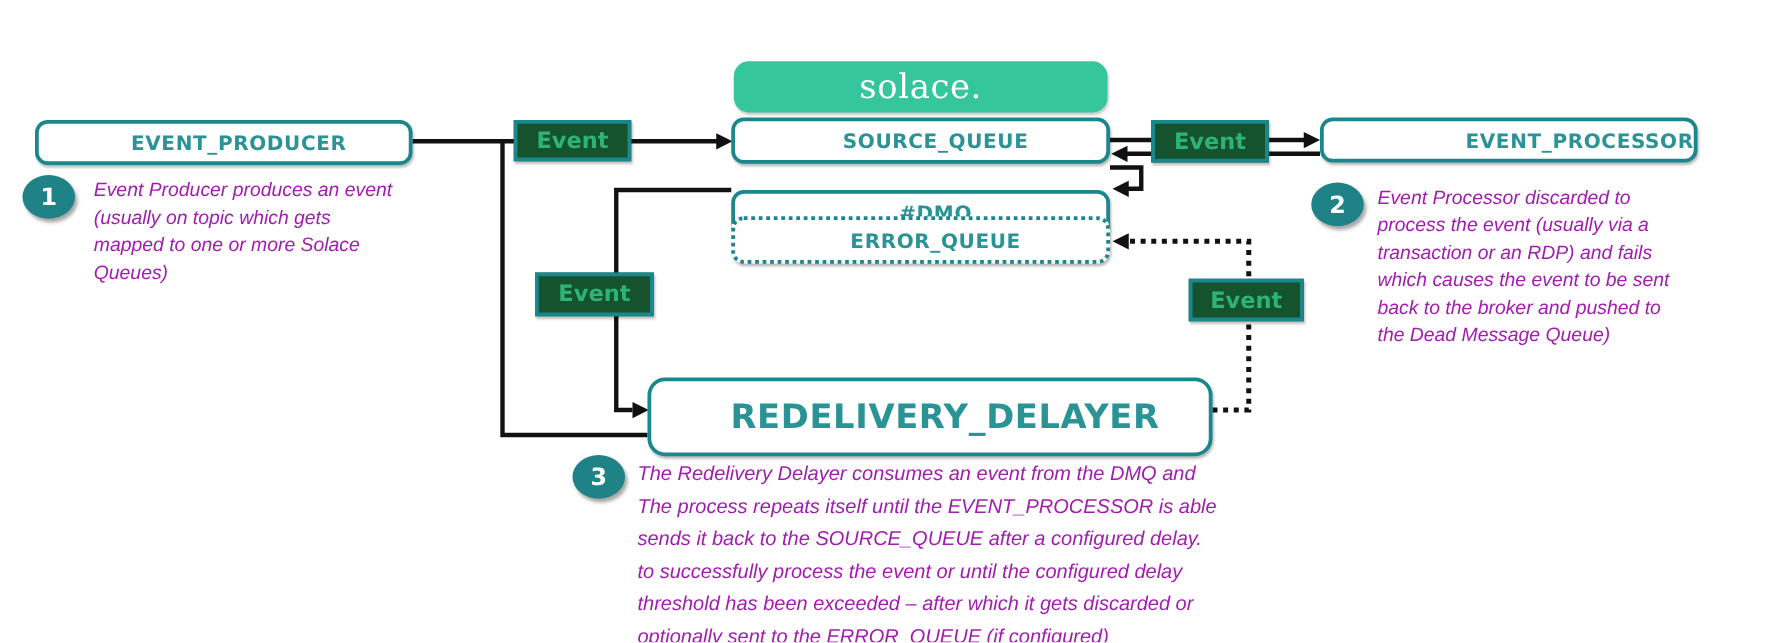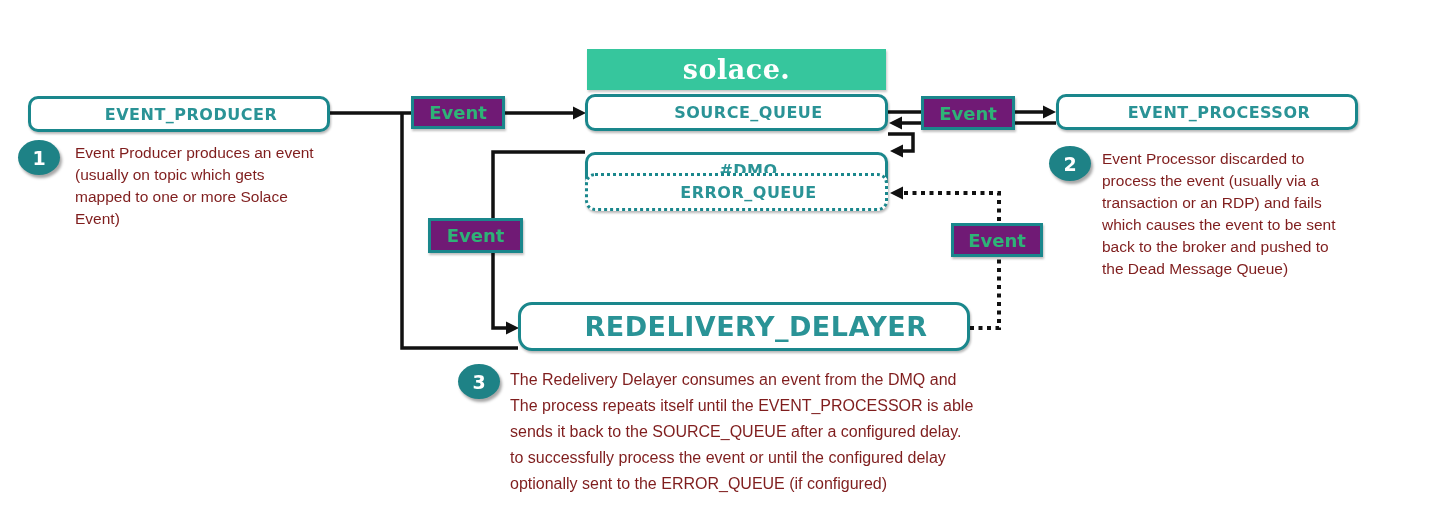--- a/index.html
+++ b/index.html
@@ -20,10 +20,10 @@
   .node.dotted{border-style:dotted;align-items:center;}
   .node.big{border-radius:14px;border-width:3.5px;font-size:27px;letter-spacing:.5px;}
   .logo{
-    position:absolute;z-index:2;background:#36c69d;border-radius:0;
+    position:absolute;z-index:2;background:#36c69d;border-radius:12px;
     display:flex;align-items:center;justify-content:center;
     color:#ffffff;font-family:"DejaVu Serif","Liberation Serif",serif;
-    font-weight:bold;font-size:27px;letter-spacing:.5px;
+    font-weight:normal;font-size:27px;letter-spacing:.5px;
     filter:drop-shadow(1px 2px 1px rgba(0,0,0,0.22));
   }
   .evt{

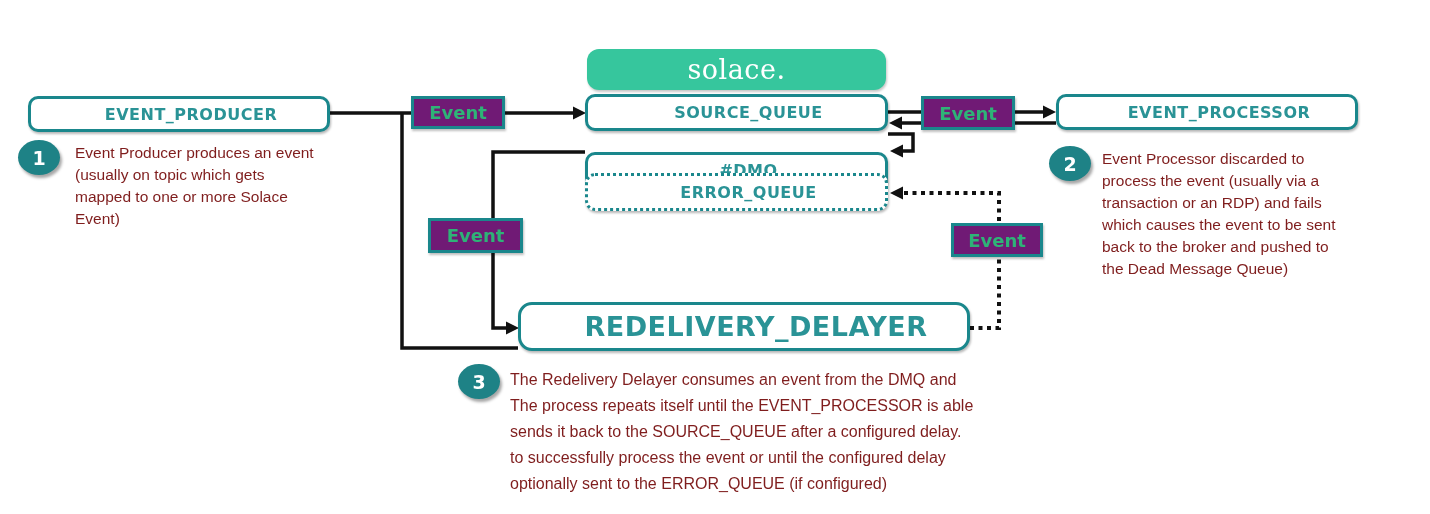--- a/index.html
+++ b/index.html
@@ -27,7 +27,7 @@
     filter:drop-shadow(1px 2px 1px rgba(0,0,0,0.22));
   }
   .evt{
-    position:absolute;z-index:2;background:#701a75;
+    position:absolute;z-index:2;background:#14532d;
     border:3px solid #1a878c;border-radius:0;
     display:flex;align-items:center;justify-content:center;
     color:#2eb377;font-weight:bold;font-size:18px;

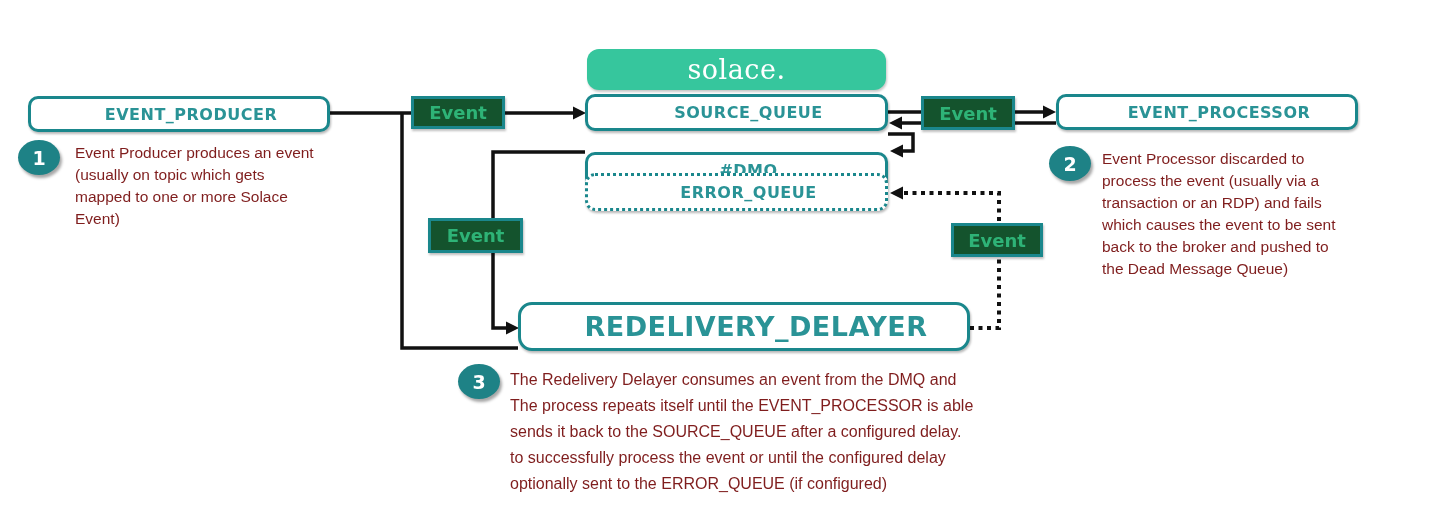--- a/index.html
+++ b/index.html
@@ -101,7 +101,7 @@
     <span>ERROR_QUEUE</span>
   </div>
 
-  <div class="node" style="left:1056px;top:94px;width:302px;height:36px;">
+  <div class="node" style="left:1056px;top:94px;width:302px;height:36px;justify-content:flex-end;">
     <span>EVENT_PROCESSOR</span>
   </div>
 

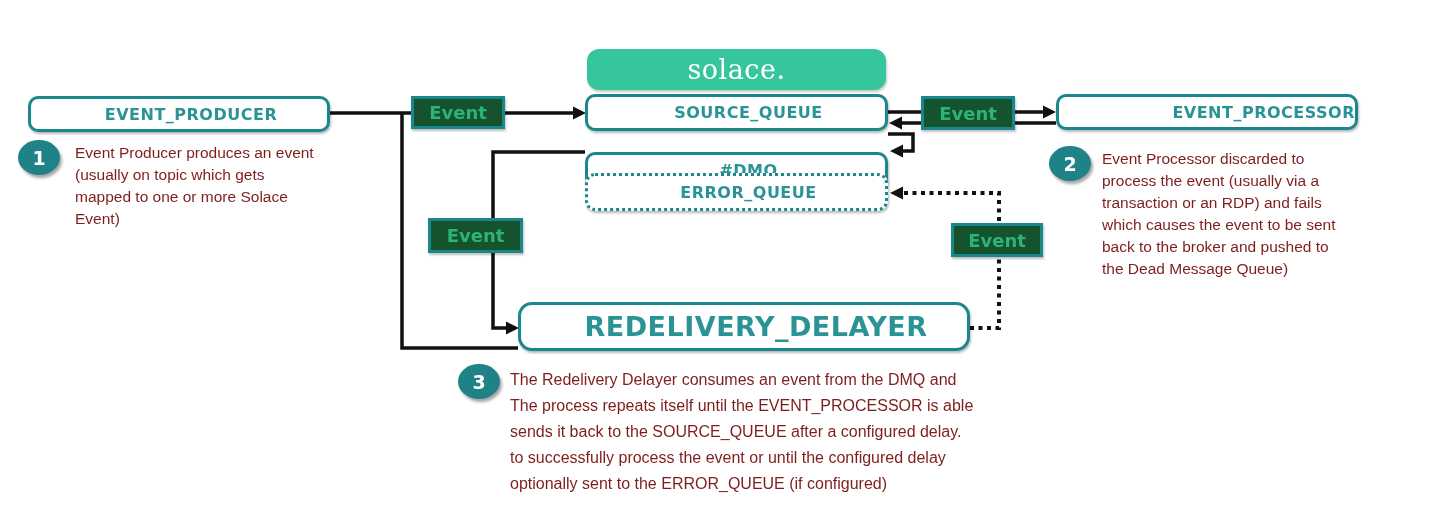--- a/index.html
+++ b/index.html
@@ -43,8 +43,9 @@
     font-family:"DejaVu Sans","Liberation Sans",sans-serif;
   }
   .note{
-    position:absolute;z-index:2;color:#7f1d1d;font-size:15.5px;line-height:22px;
+    position:absolute;z-index:2;color:#a21caf;font-size:15.5px;line-height:22px;
     font-family:"Liberation Sans",sans-serif;
+    font-style:italic;
   }
   .note .ln{white-space:nowrap;}
   .note.wide{font-size:16px;line-height:26px;}

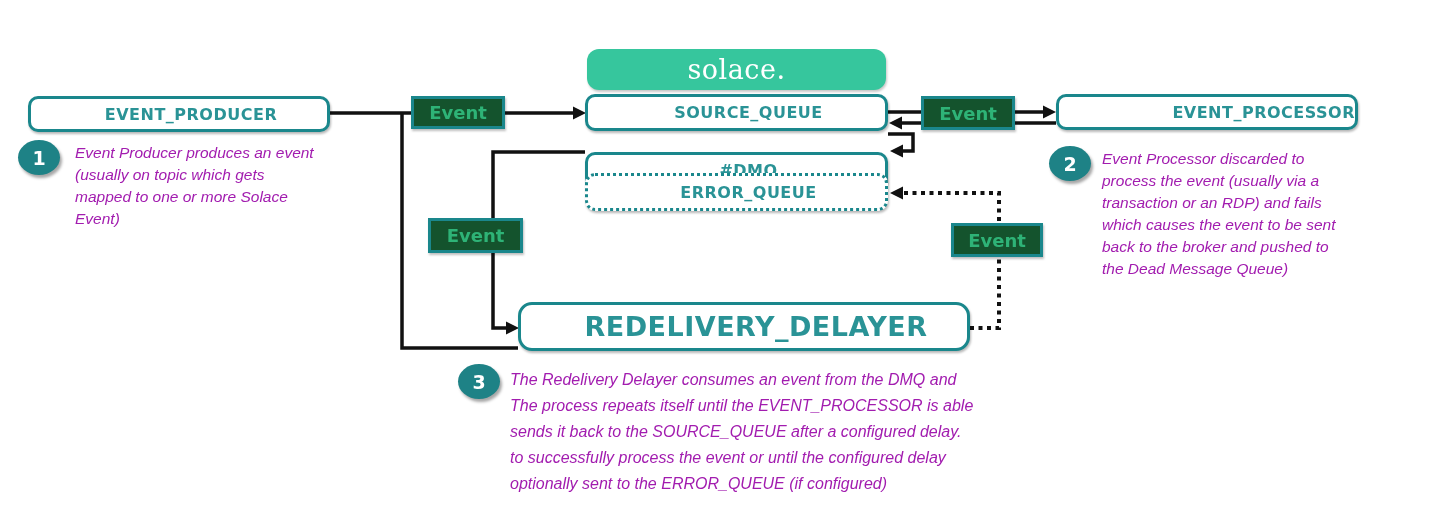--- a/index.html
+++ b/index.html
@@ -137,7 +137,7 @@
     <div class="ln">Event Producer produces an event</div>
     <div class="ln">(usually on topic which gets</div>
     <div class="ln">mapped to one or more Solace</div>
-    <div class="ln">Event)</div>
+    <div class="ln">Queues)</div>
   </div>
 
   <div class="note" style="left:1102px;top:148px;">

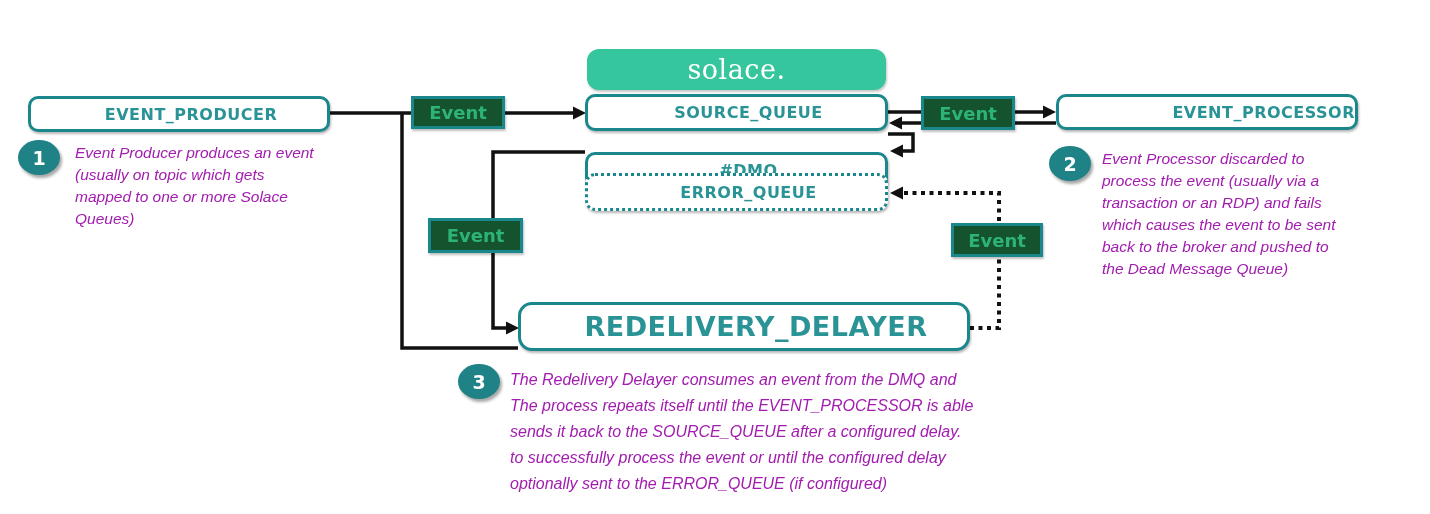--- a/index.html
+++ b/index.html
@@ -106,7 +106,7 @@
     <span>EVENT_PROCESSOR</span>
   </div>
 
-  <div class="node big" style="left:518px;top:302px;width:452px;height:49px;">
+  <div class="node big" style="left:518px;top:302px;width:452px;height:63px;">
     <span>REDELIVERY_DELAYER</span>
   </div>
 

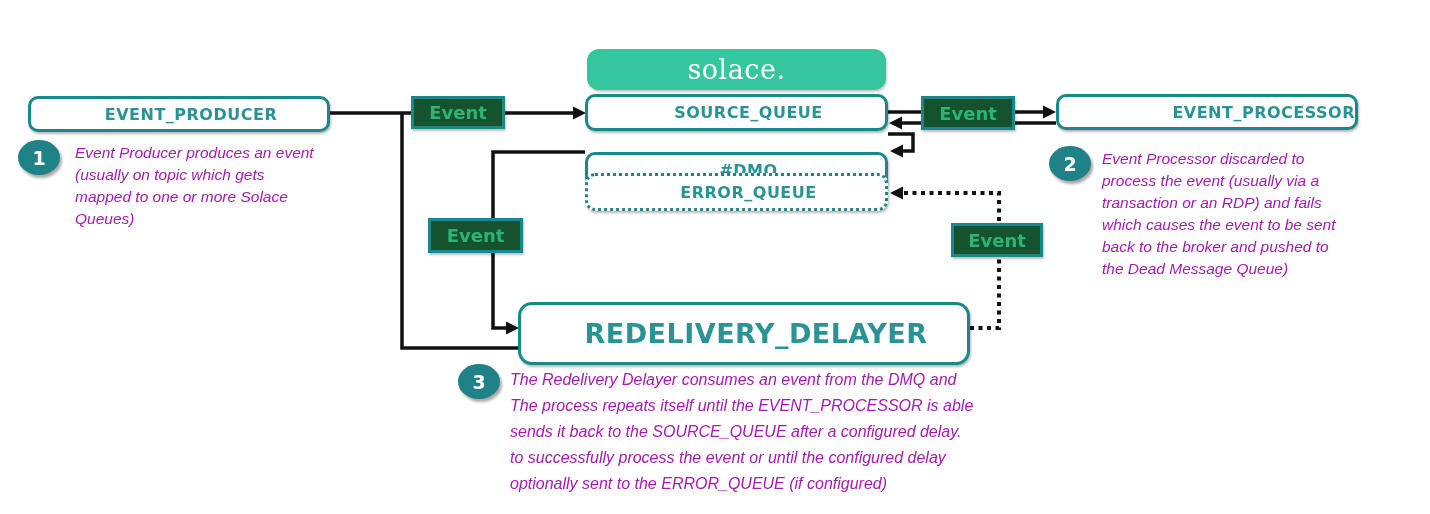--- a/index.html
+++ b/index.html
@@ -154,6 +154,7 @@
     <div class="ln">The process repeats itself until the EVENT_PROCESSOR is able</div>
     <div class="ln">sends it back to the SOURCE_QUEUE after a configured delay.</div>
     <div class="ln">to successfully process the event or until the configured delay</div>
+    <div class="ln">threshold has been exceeded – after which it gets discarded or</div>
     <div class="ln">optionally sent to the ERROR_QUEUE (if configured)</div>
   </div>
 

